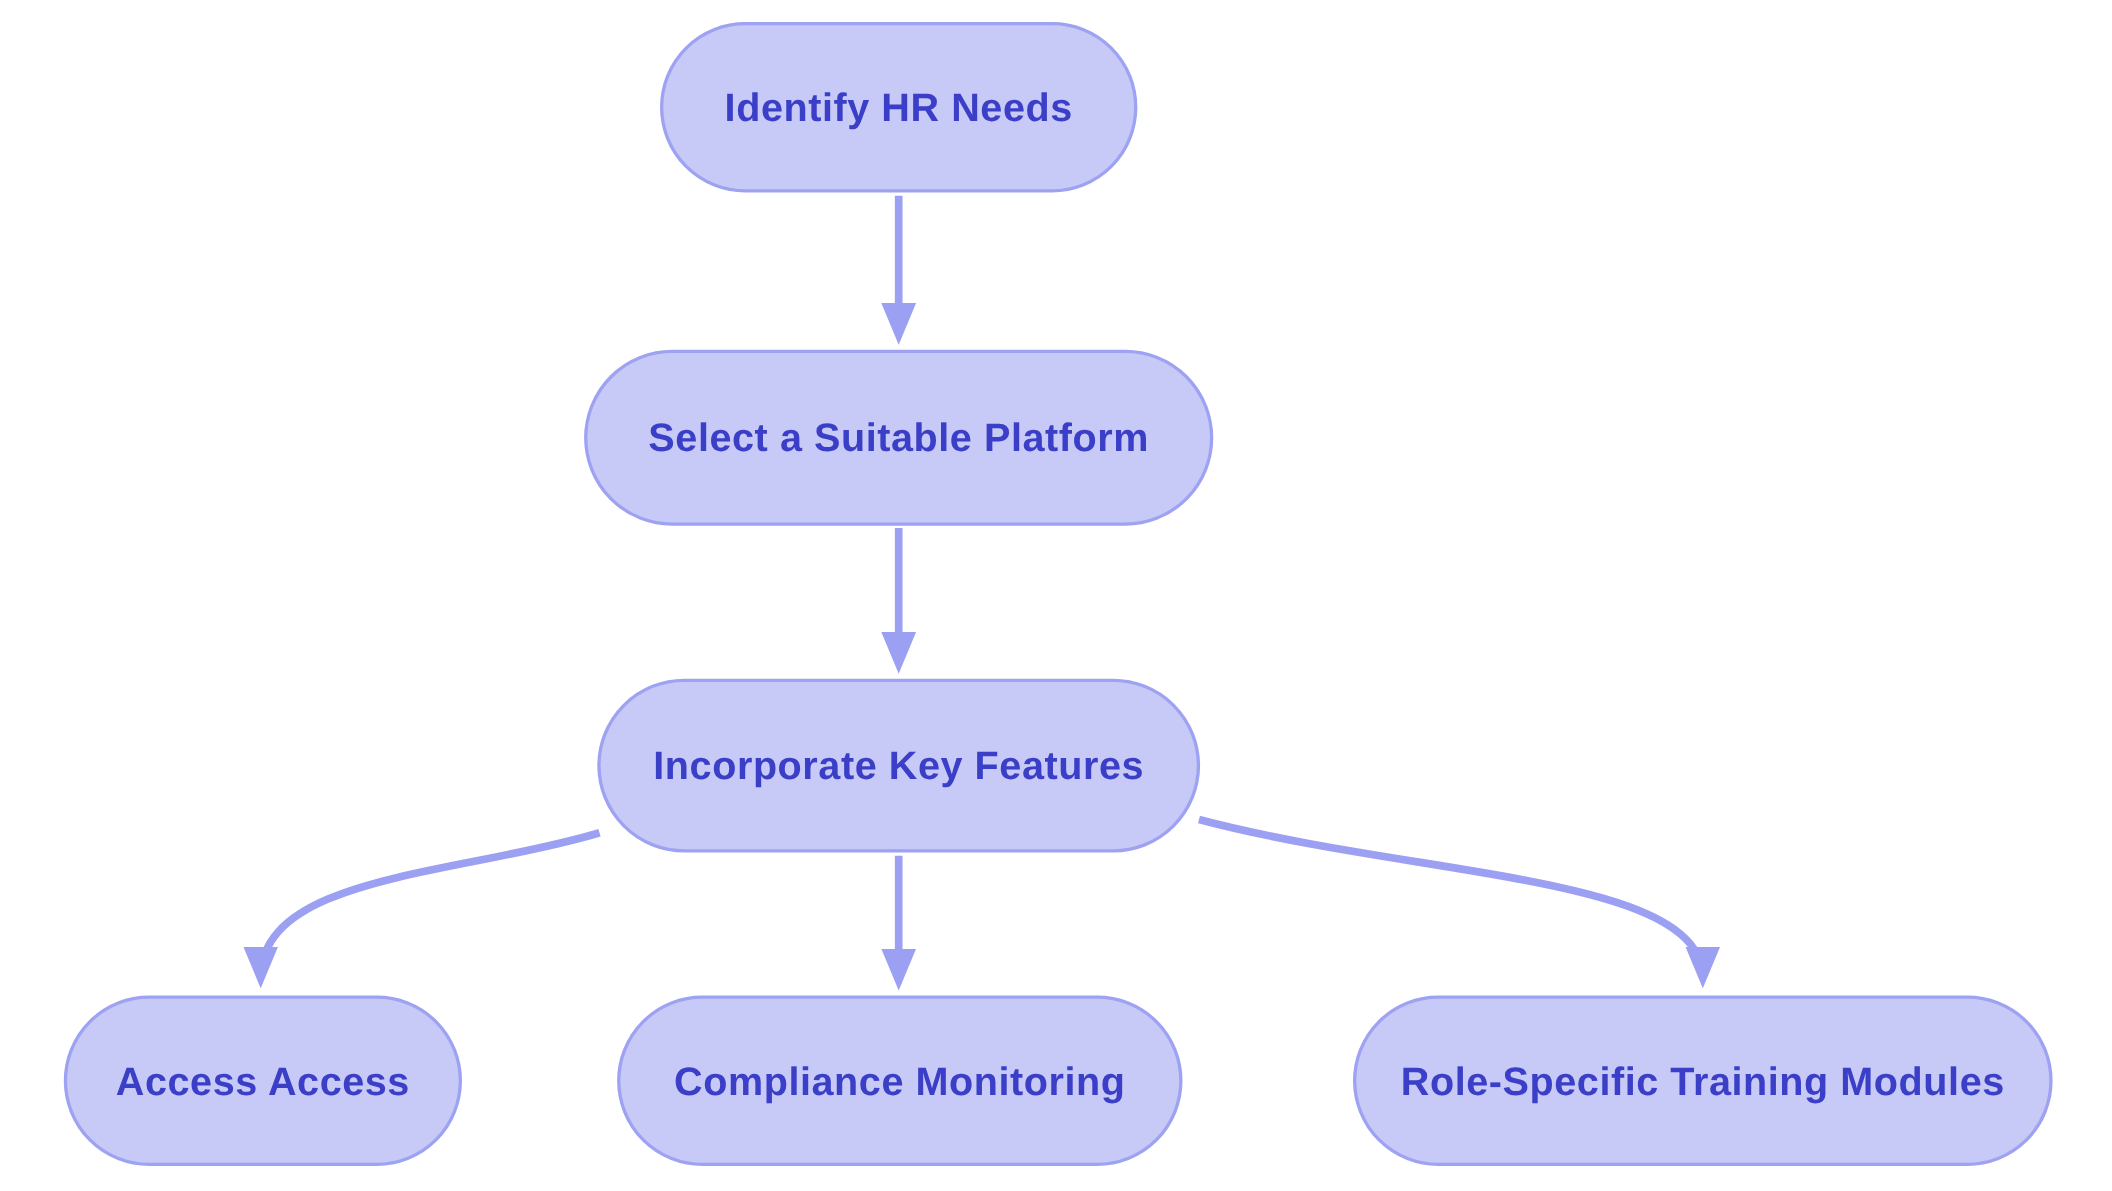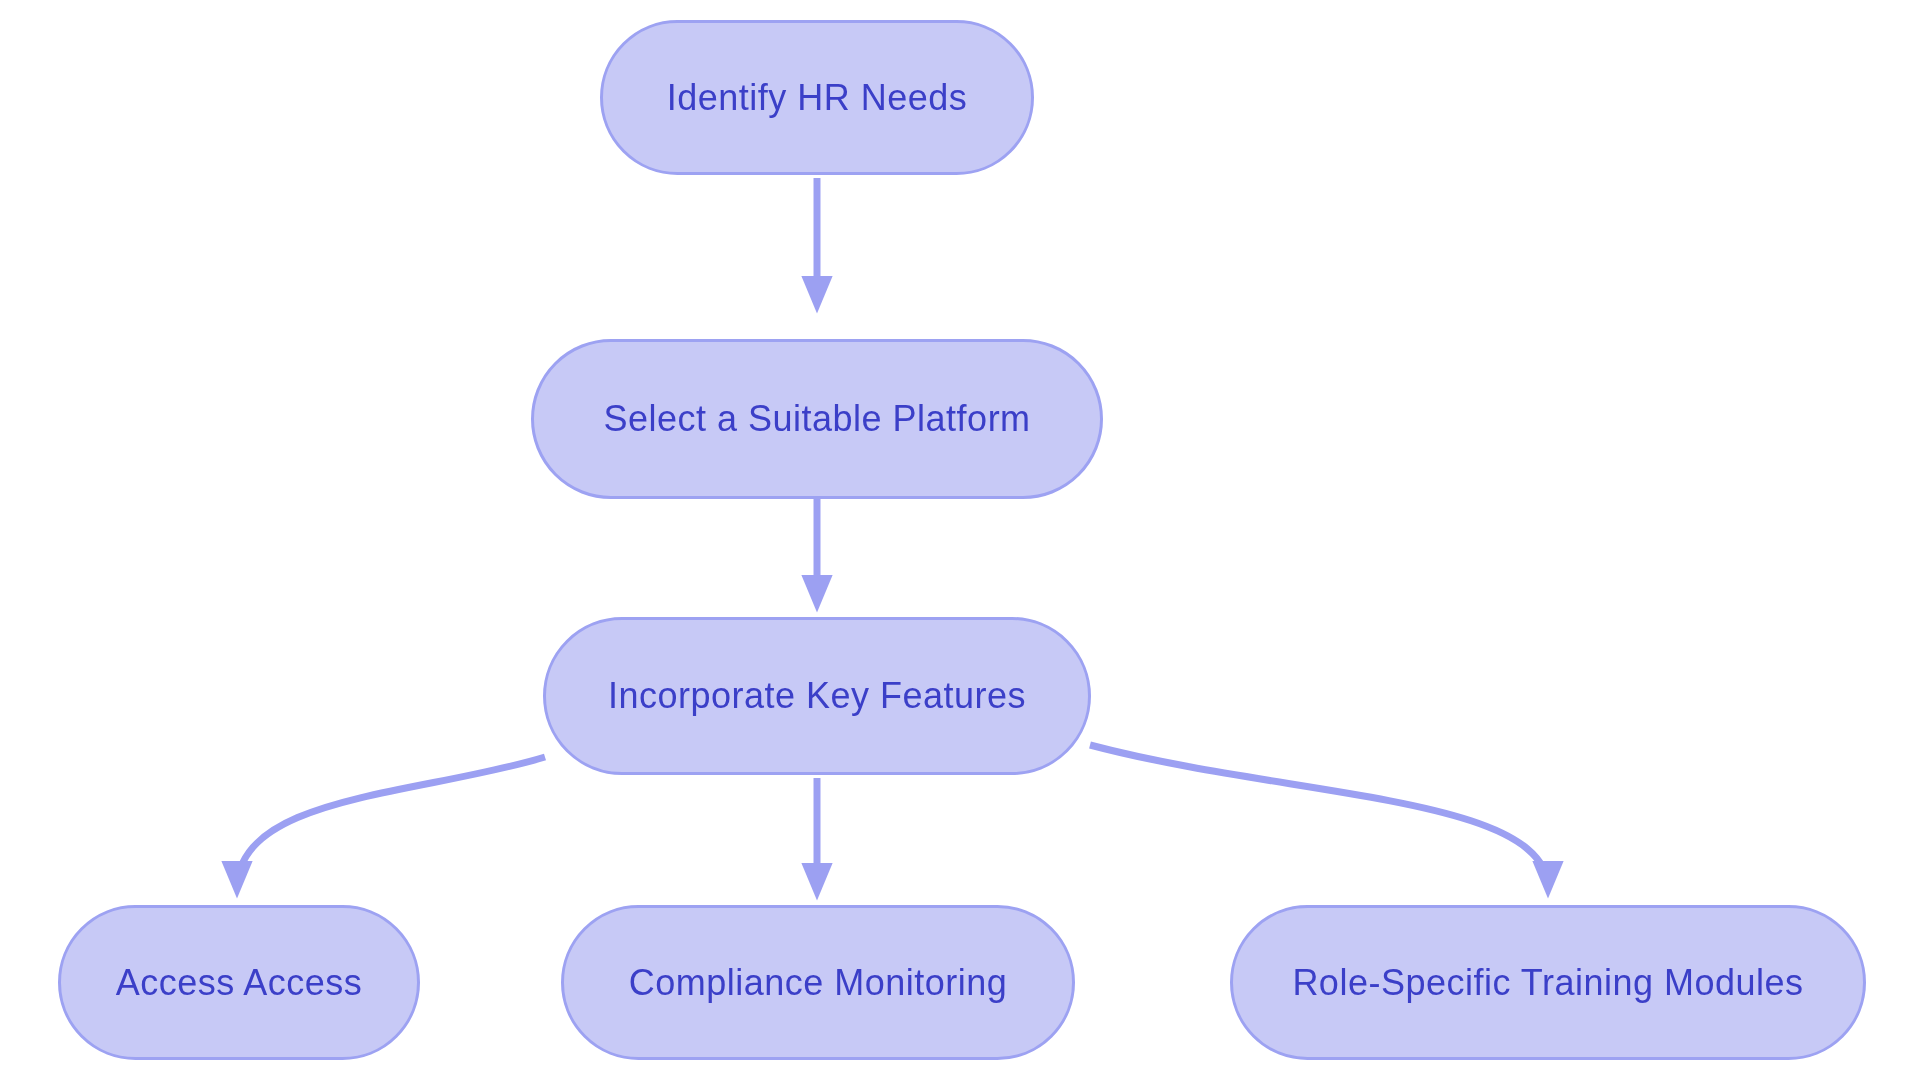--- a/index.html
+++ b/index.html
@@ -28,7 +28,7 @@
     display:flex;align-items:center;justify-content:center;
     color:var(--text);
     font-size:36px;
-    font-weight:400;
+    font-weight:700;
     letter-spacing:0.5px;
     padding:0 30px;
     white-space:nowrap;

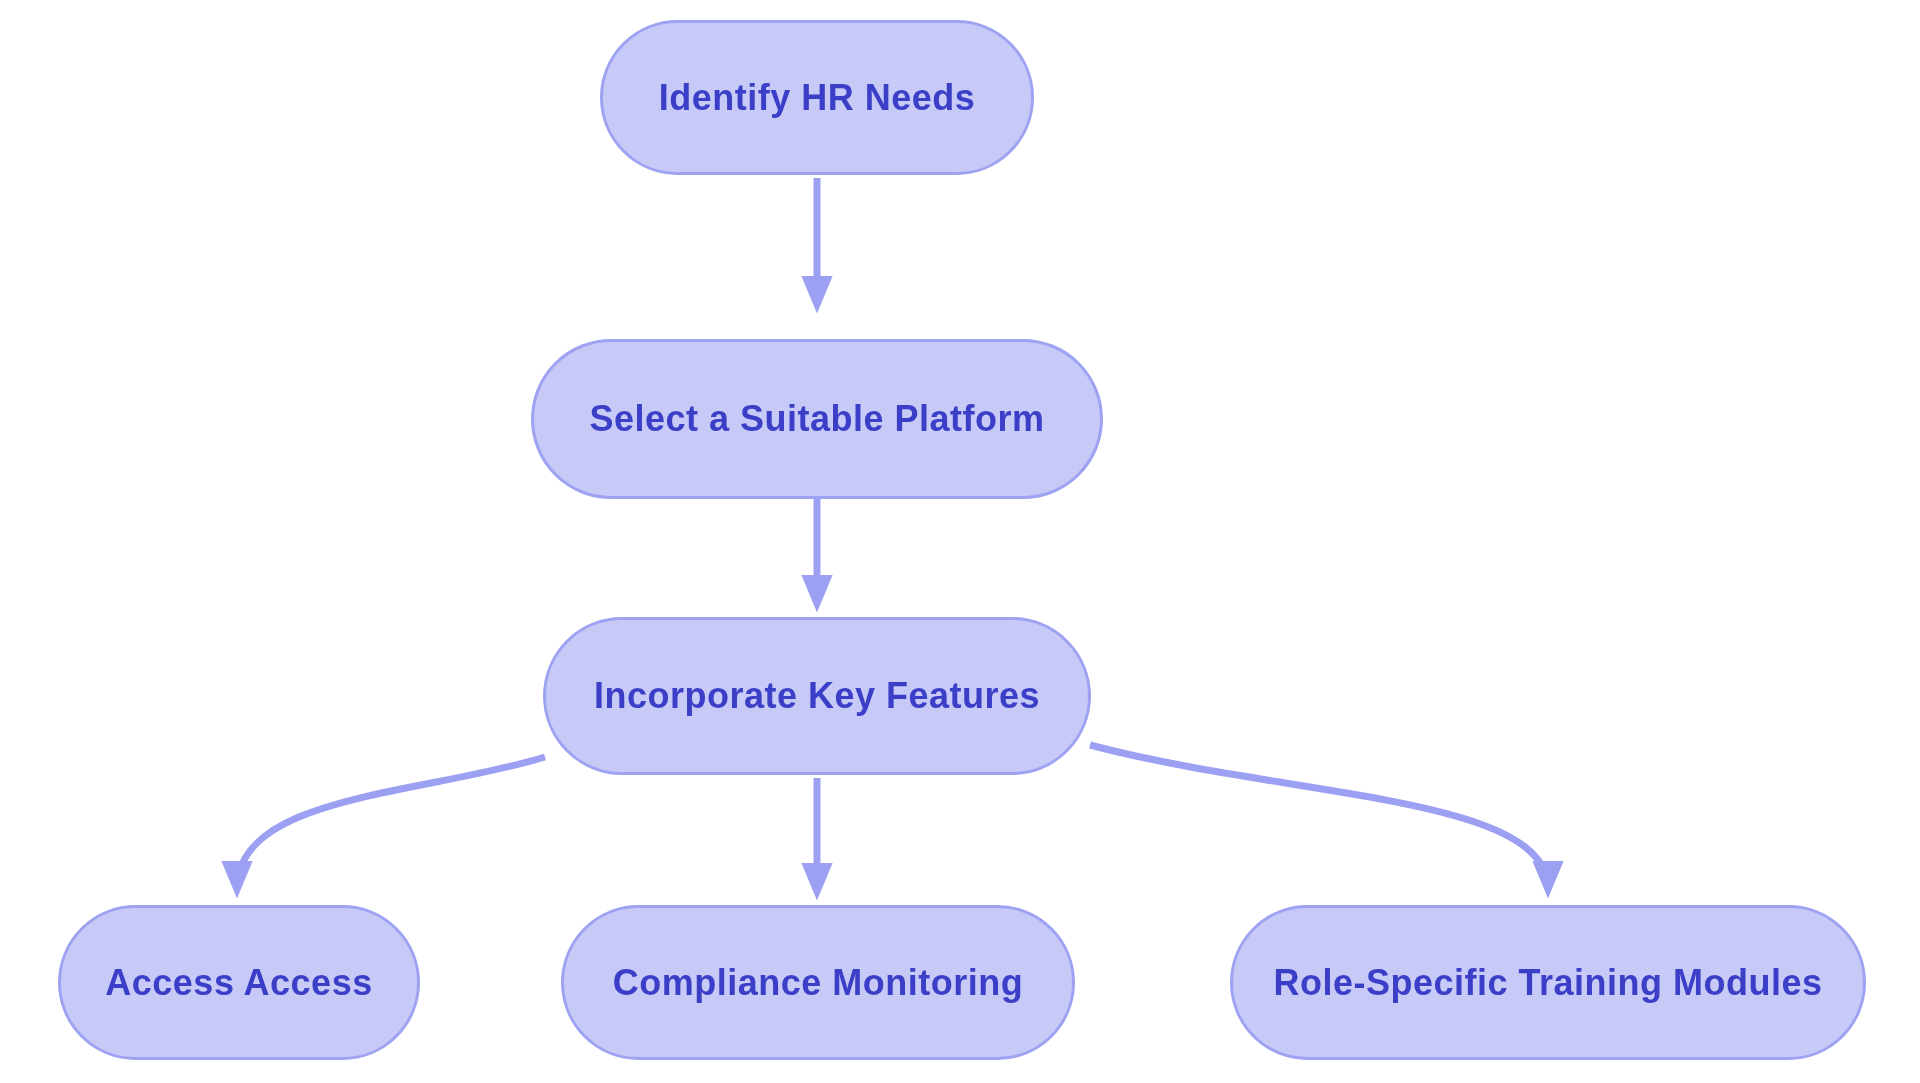--- a/index.html
+++ b/index.html
@@ -34,7 +34,7 @@
     white-space:nowrap;
   }
   .n-identify  {left:600px; top:20px;  width:434px; height:155px;}
-  .n-platform  {left:531px; top:318px; width:572px; height:160px;margin-top:21px;}
+  .n-platform  {left:531px; top:318px; width:572px; height:160px;}
   .n-features  {left:543px; top:617px; width:548px; height:158px;}
   .n-mobile    {left:58px;  top:905px; width:362px; height:155px;}
   .n-compliance{left:561px; top:905px; width:514px; height:155px;}

